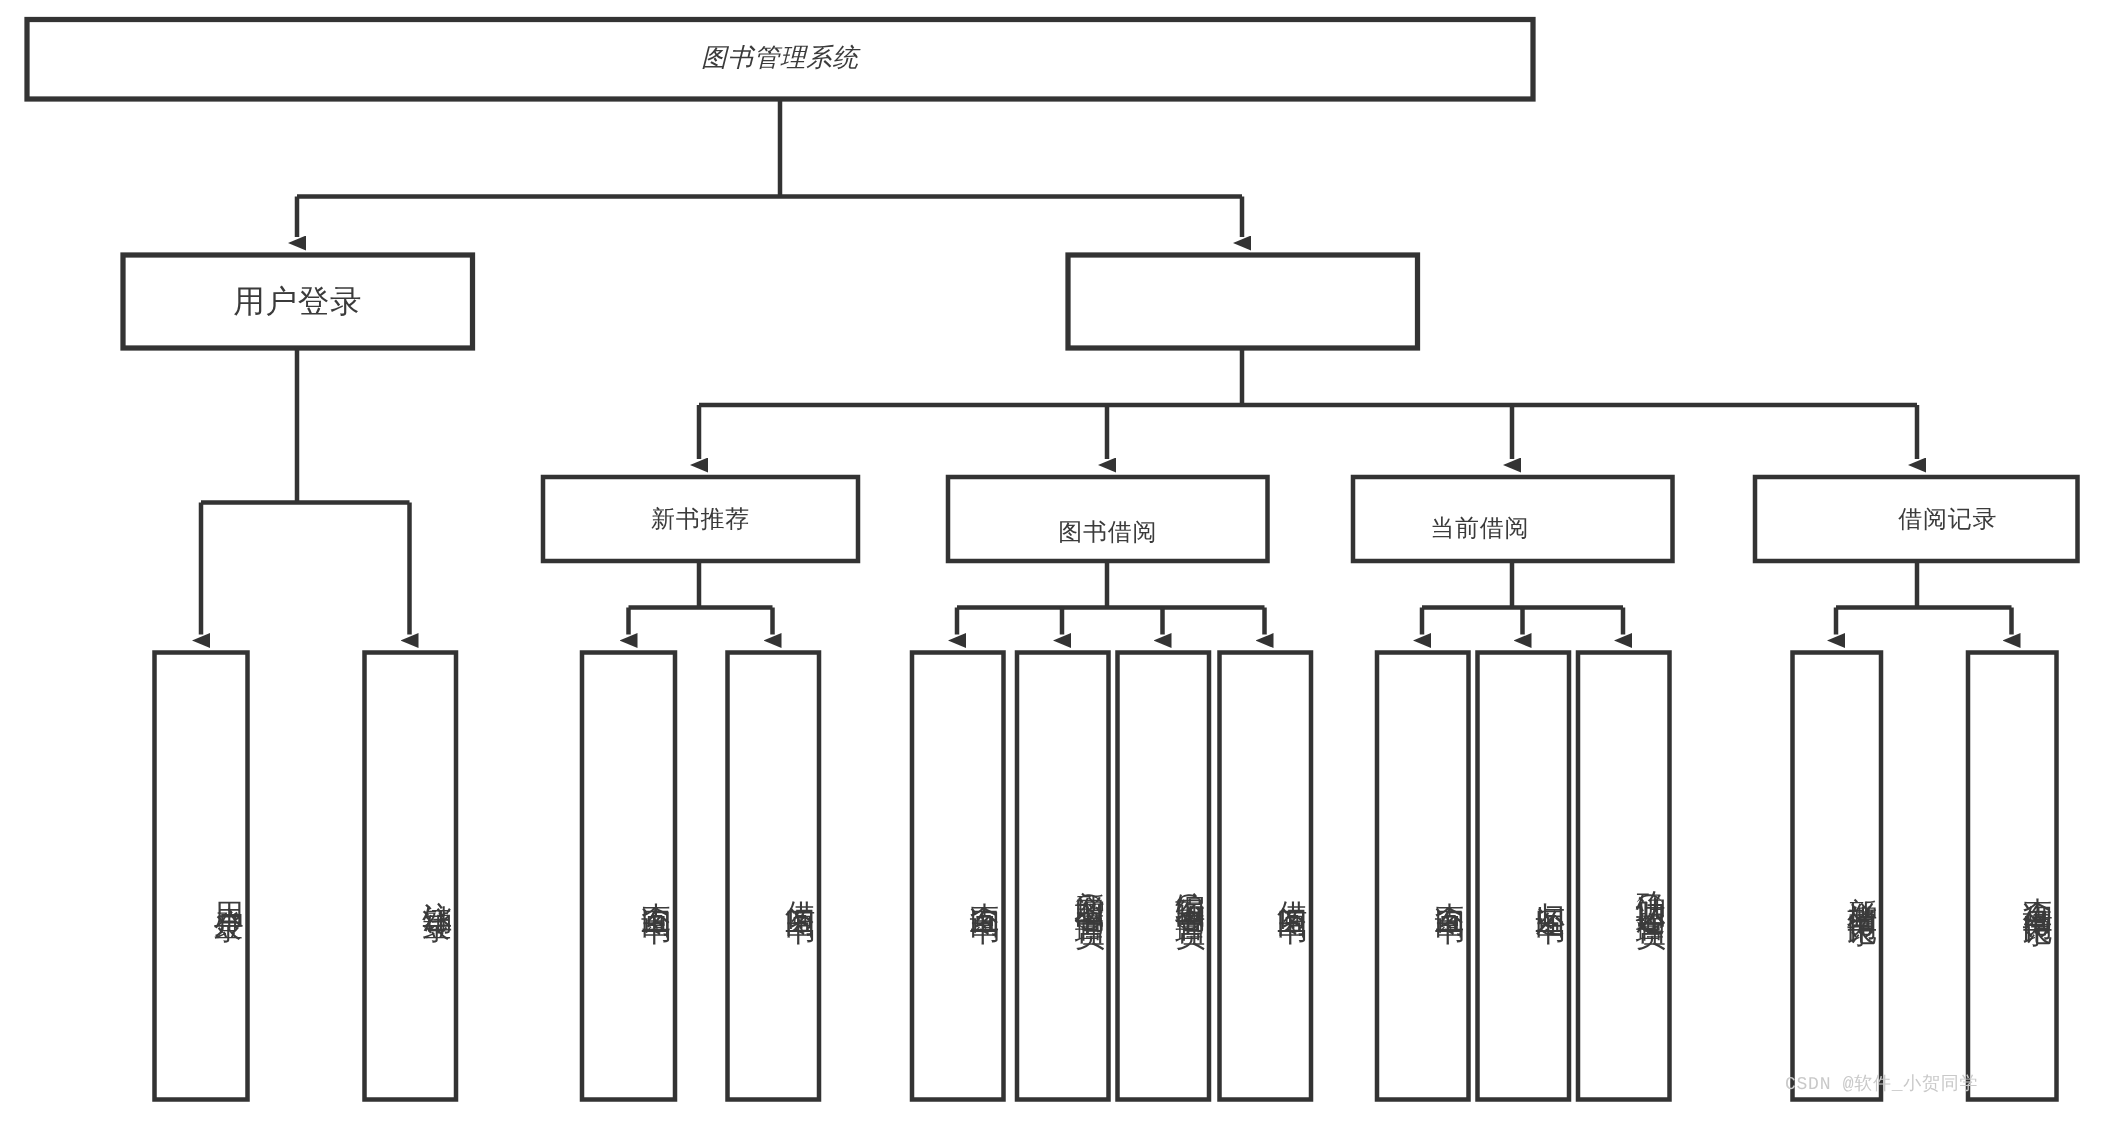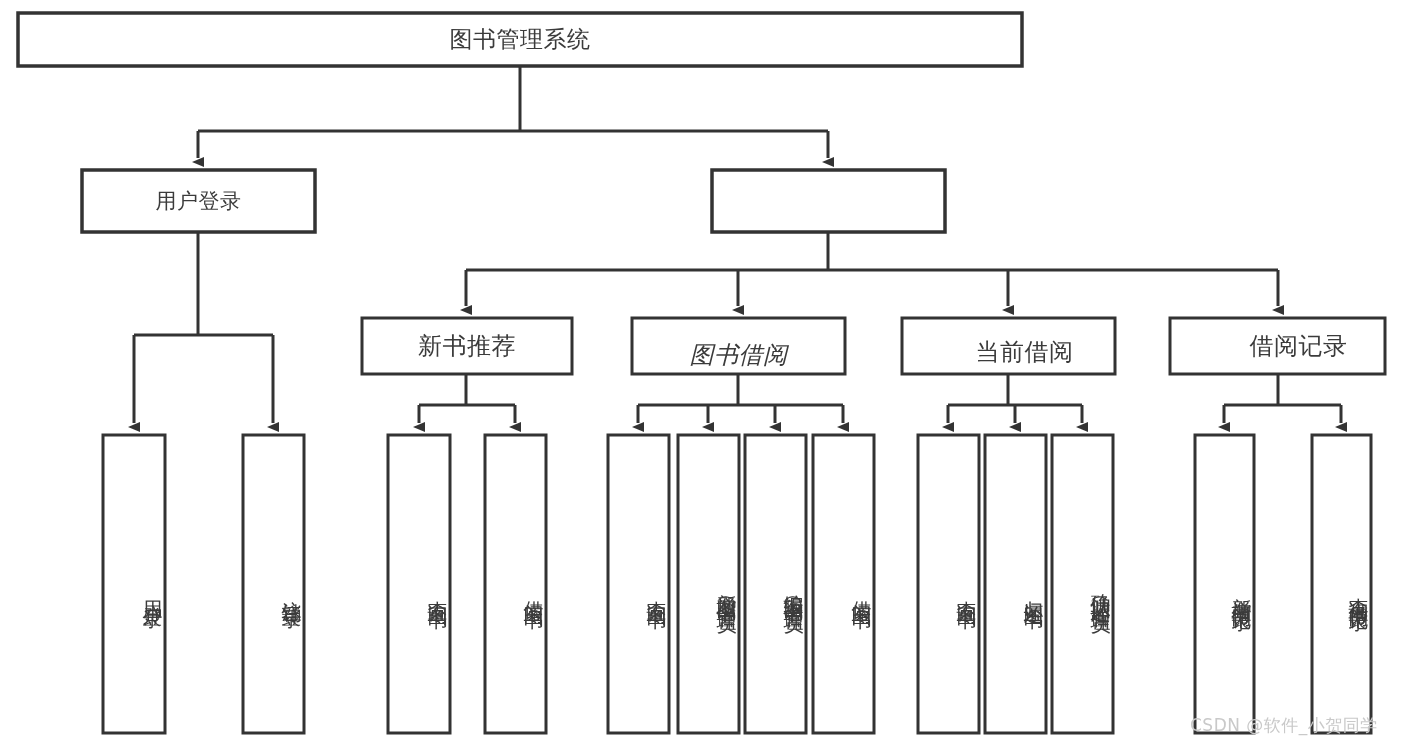--- a/index.html
+++ b/index.html
@@ -37,7 +37,7 @@
     pointer-events: none;
     text-align: center;
   }
-  .node-label.root   { font-size: 23px; }
+  .node-label.root   { font-size: 17px; font-style: italic; }
   .node-label.level2 { font-size: 21px; }
   .node-label.level3 { font-size: 24px; align-items: center; }
   .node-label.leaf {

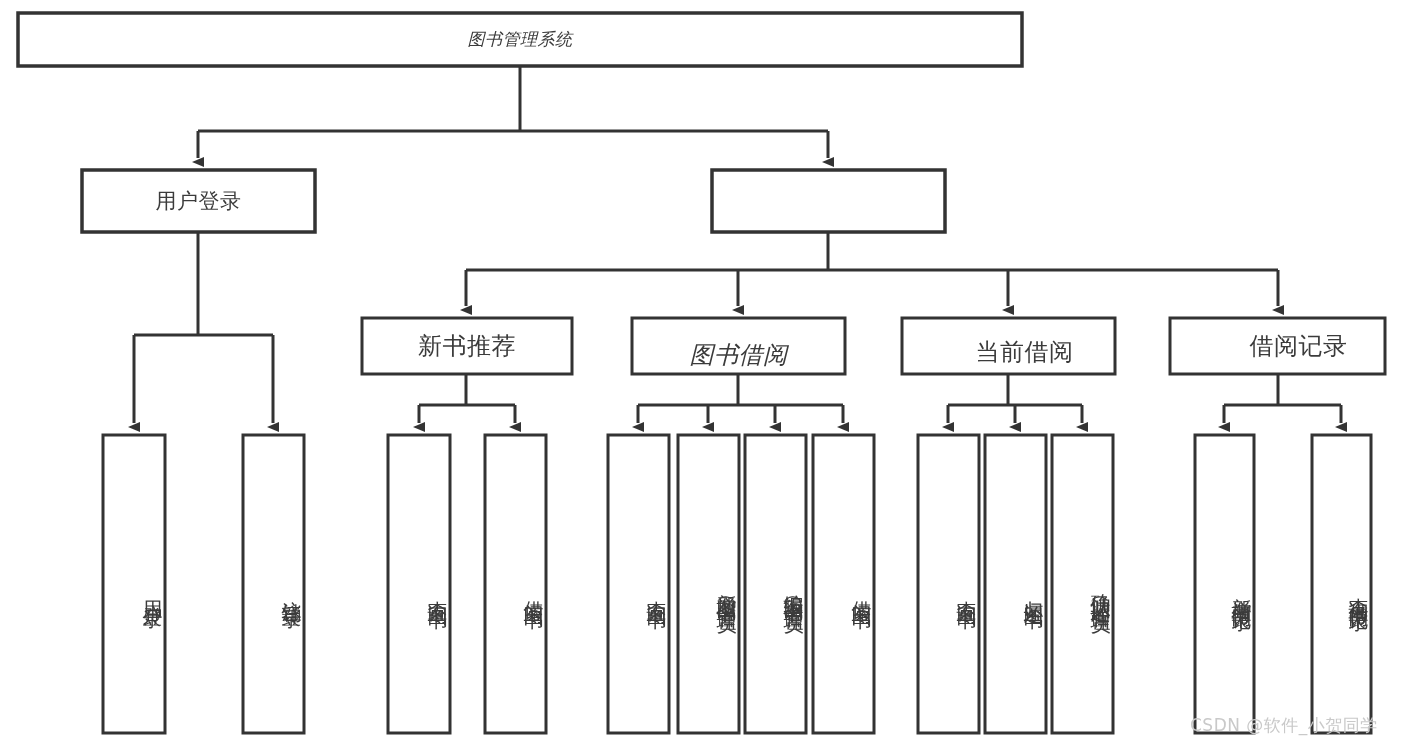--- a/index.html
+++ b/index.html
@@ -39,7 +39,7 @@
   }
   .node-label.root   { font-size: 17px; font-style: italic; }
   .node-label.level2 { font-size: 21px; }
-  .node-label.level3 { font-size: 24px; align-items: center; }
+  .node-label.level3 { font-size: 16px; align-items: center; }
   .node-label.leaf {
     writing-mode: vertical-rl;
     text-orientation: upright;

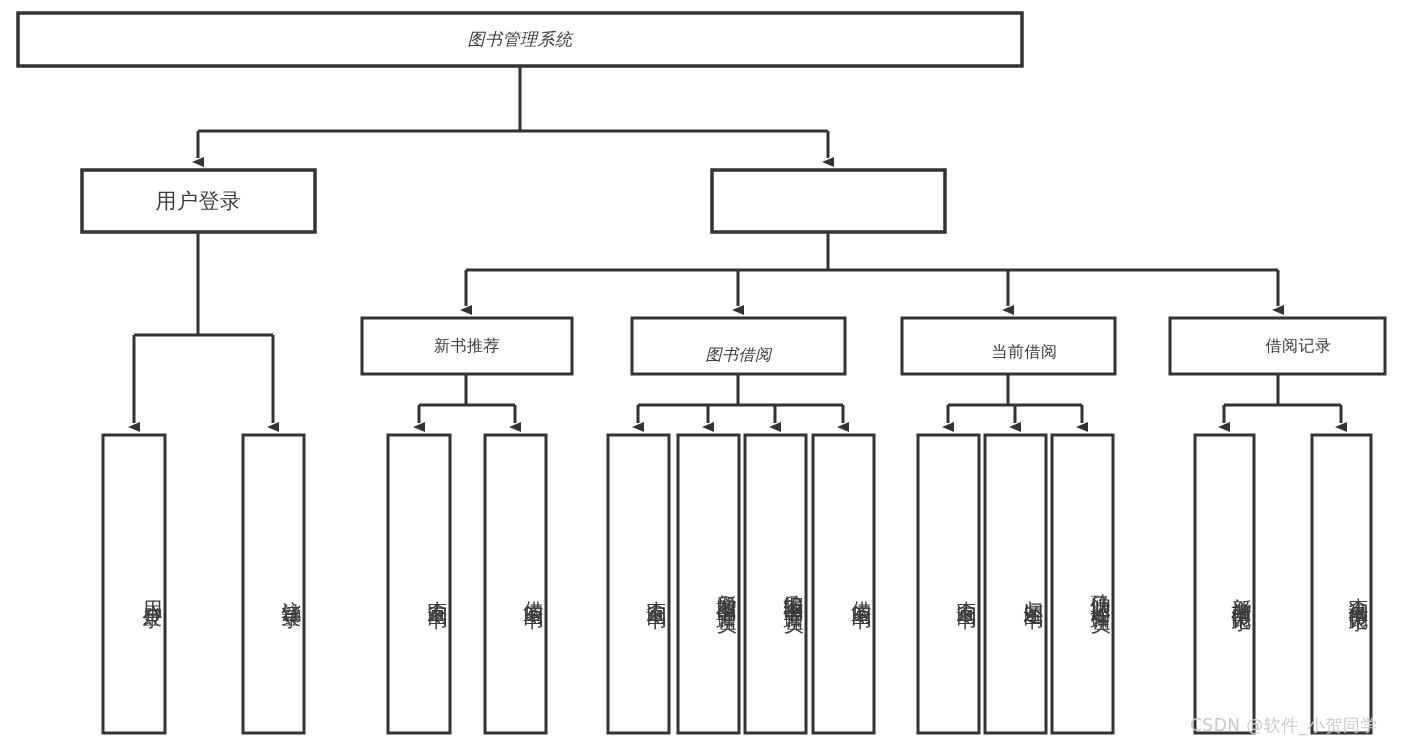--- a/index.html
+++ b/index.html
@@ -147,7 +147,7 @@
   <div class="node-label level3" style="left:362px; top:318px; width:210px; height:56px;">
     <span>新书推荐</span>
   </div>
-  <div class="node-label level3" style="left:632px; top:318px; width:213px; height:73px;font-style:italic;">
+  <div class="node-label level3" style="left:632px; top:318px; width:213px; height:73px;">
     <span>图书借阅</span>
   </div>
   <div class="node-label level3" style="left:918px; top:318px; width:213px; height:68px;">

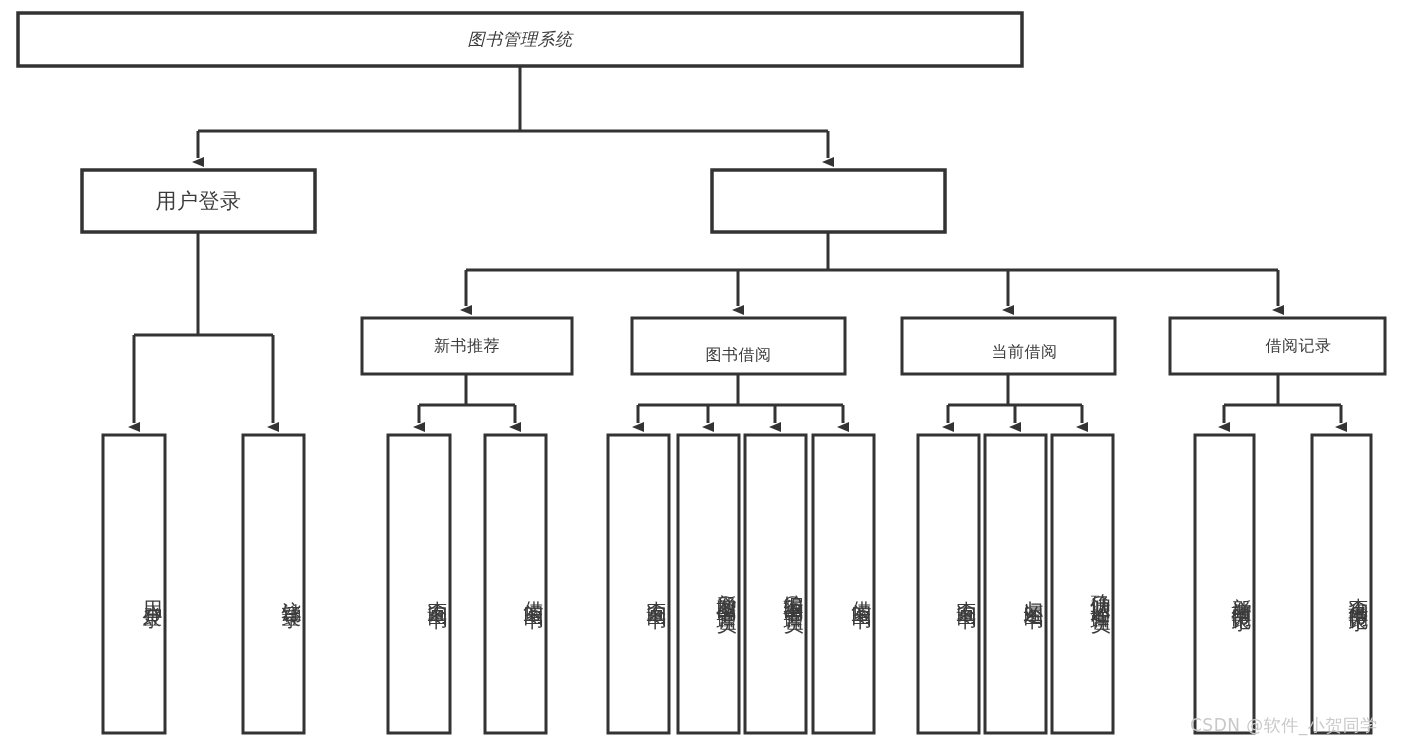--- a/index.html
+++ b/index.html
@@ -150,7 +150,7 @@
   <div class="node-label level3" style="left:632px; top:318px; width:213px; height:73px;">
     <span>图书借阅</span>
   </div>
-  <div class="node-label level3" style="left:918px; top:318px; width:213px; height:68px;">
+  <div class="node-label level3" style="left:880px; top:318px; width:213px; height:68px;">
     <span>当前借阅</span>
   </div>
   <div class="node-label level3" style="left:1170px; top:318px; width:257px; height:56px;">

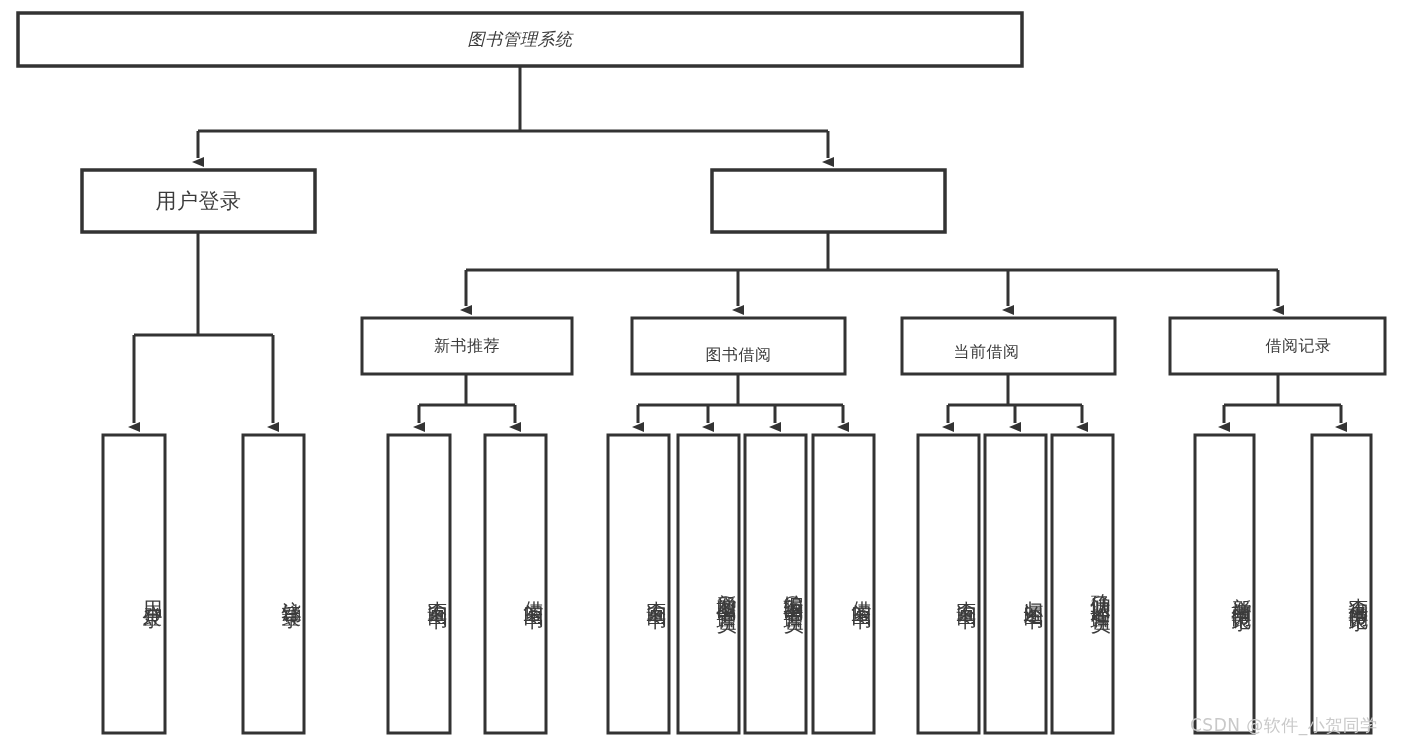--- a/index.html
+++ b/index.html
@@ -52,9 +52,10 @@
   .watermark {
     position: absolute;
     color: #c9c9c9;
-    font-size: 17px;
+    font-size: 12px;
     letter-spacing: 0.5px;
     white-space: nowrap;
+    font-family: Liberation Mono, monospace;
   }
 </style>
 </head>

